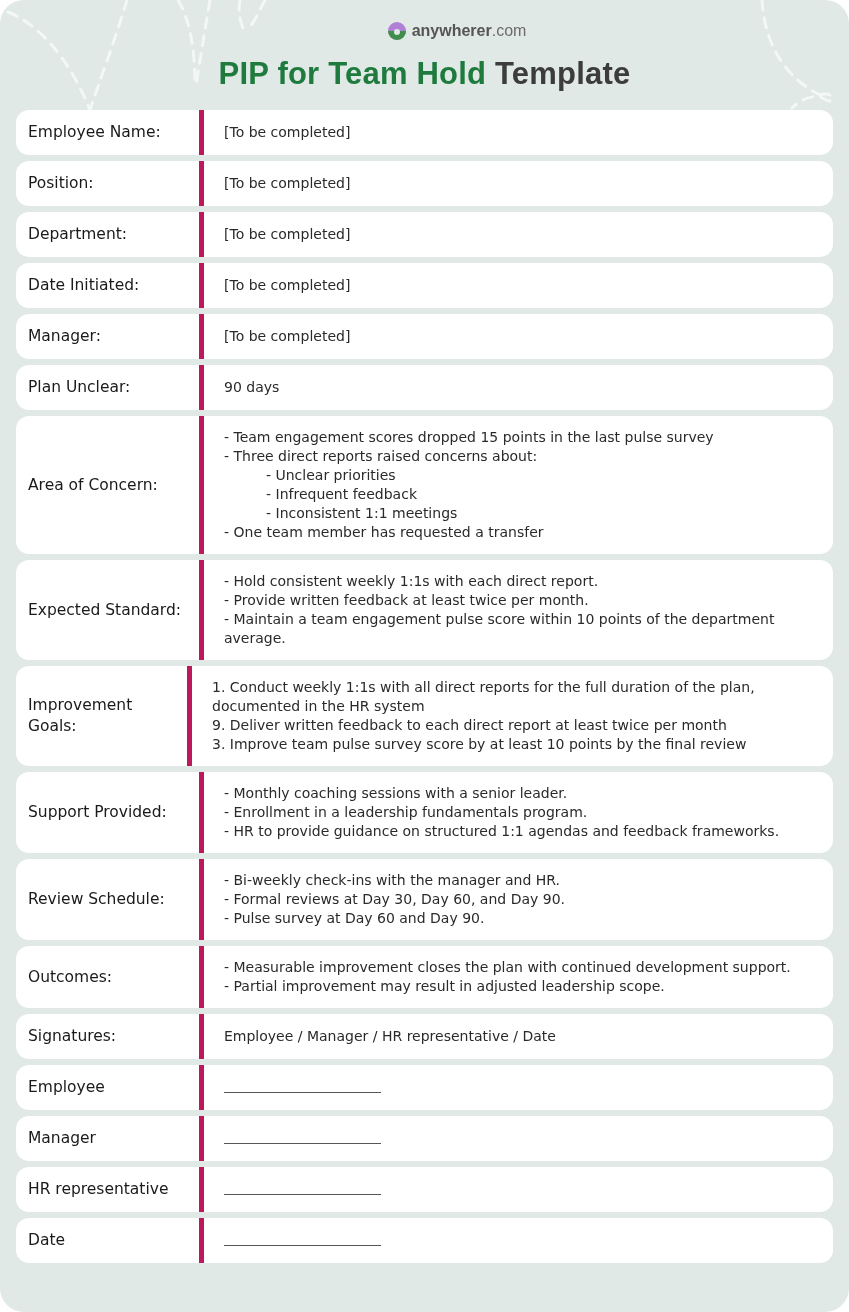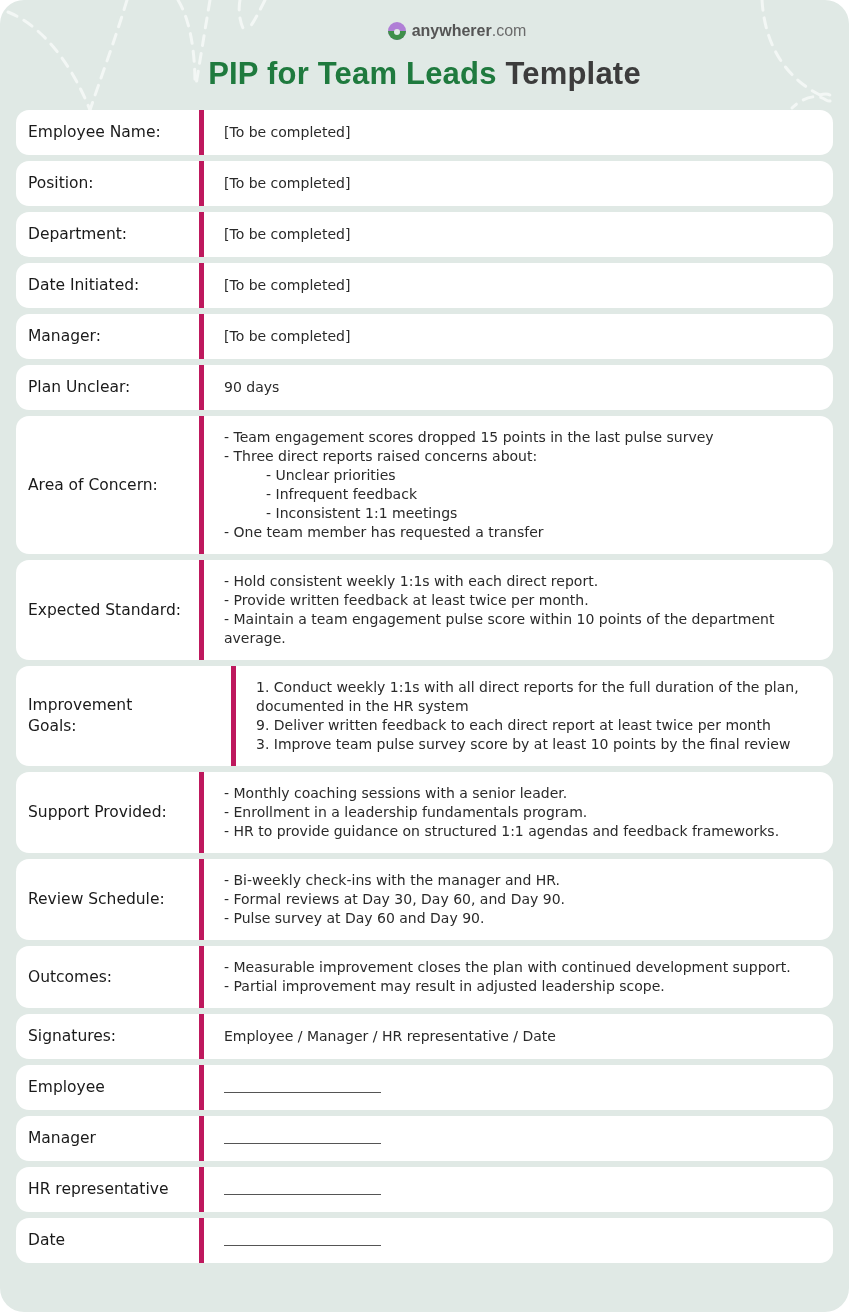--- a/index.html
+++ b/index.html
@@ -65,7 +65,7 @@
   </div>
 
   <div class="title">
-    <span class="green">PIP for Team Leads</span>
+    <span class="green">PIP for Team Hold</span>
     <span class="dark">Template</span>
   </div>
 

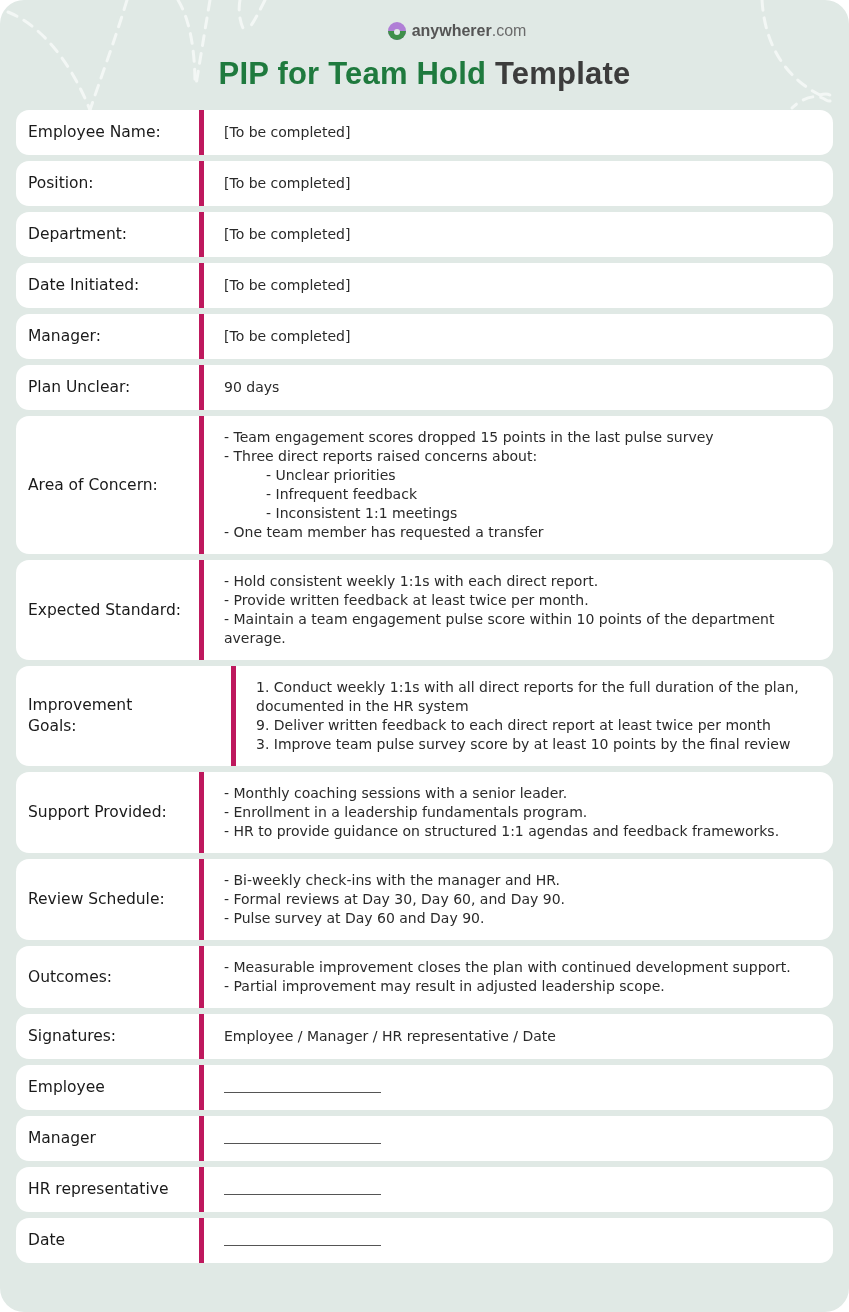--- a/index.html
+++ b/index.html
@@ -115,7 +115,7 @@
         </div>
       </div>
       <div class="row">
-        <div class="label" style="white-space: normal; width: 220px; padding-right: 60px;">Improvement Goals:</div>
+        <div class="label" style="white-space: normal; width: 176px; padding-right: 60px;">Improvement Goals:</div>
         <div class="value" style="padding: 12px 20px;">
           <div class="line">1. Conduct weekly 1:1s with all direct reports for the full duration of the plan,</div>
           <div class="line">documented in the HR system</div>

